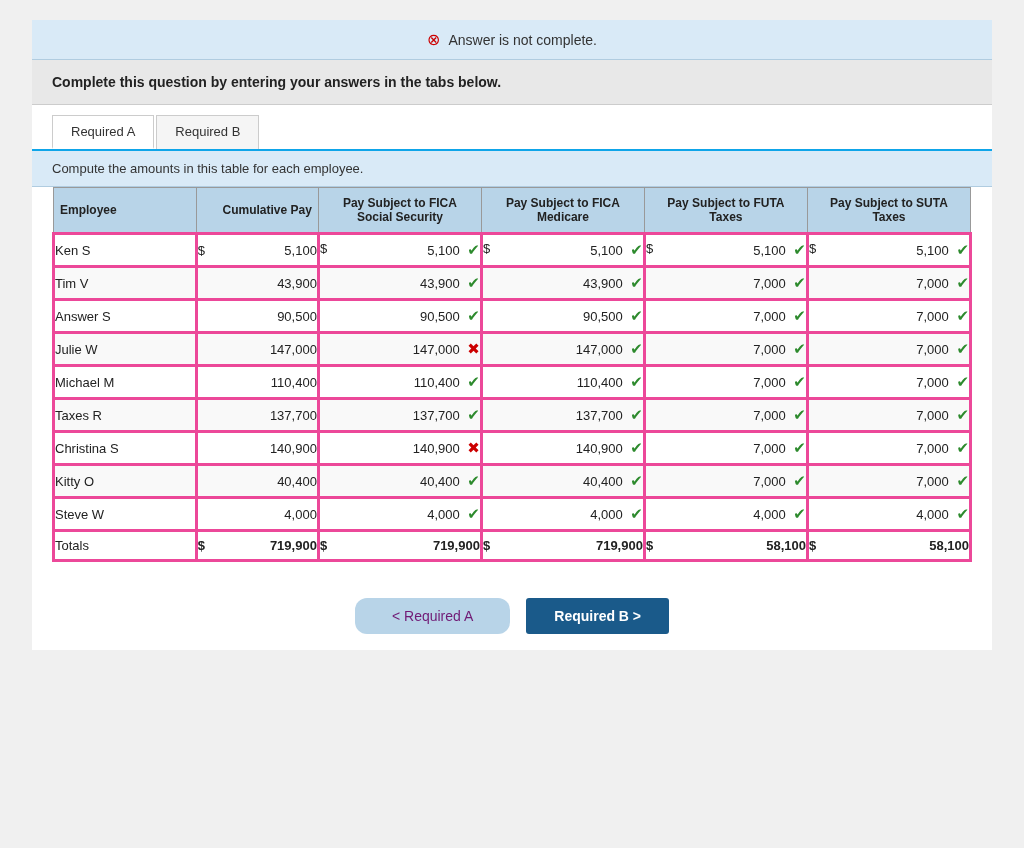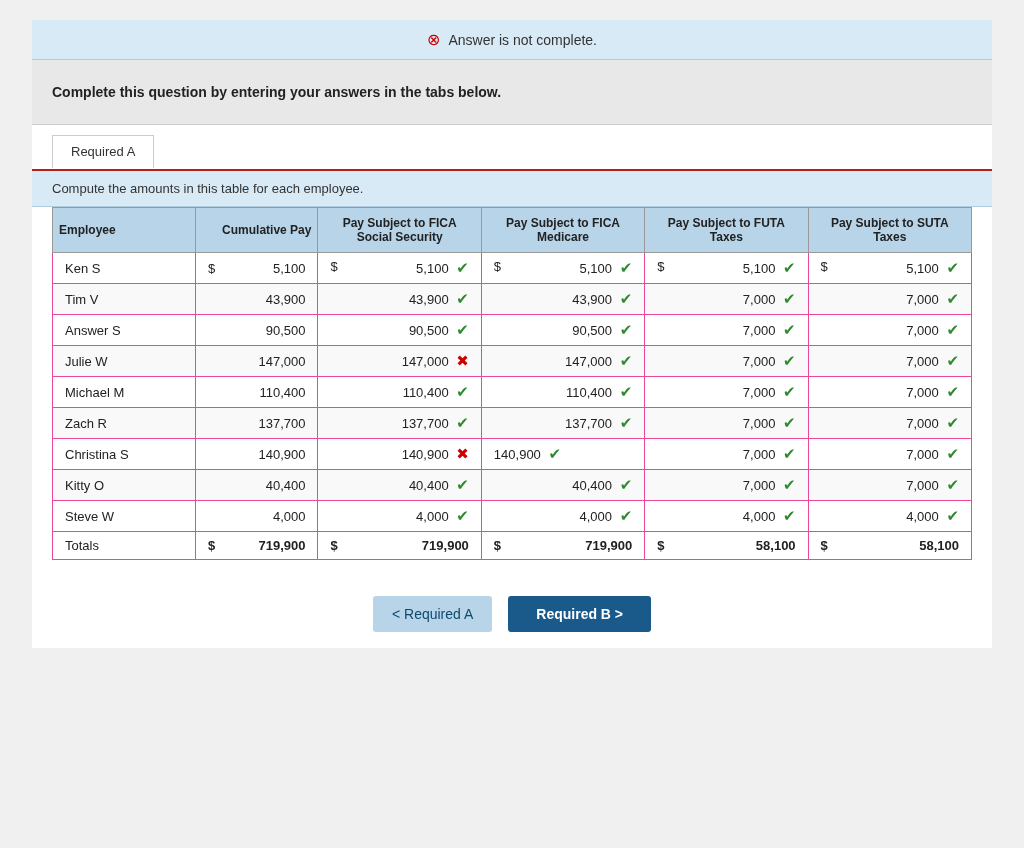--- a/index.html
+++ b/index.html
@@ -36,7 +36,7 @@
     }
     .instruction-bar {
       background: #e8e8e8;
-      padding: 24px 20px;
+      padding: 14px 20px;
       border-bottom: 1px solid #ccc;
     }
     .instruction-text {

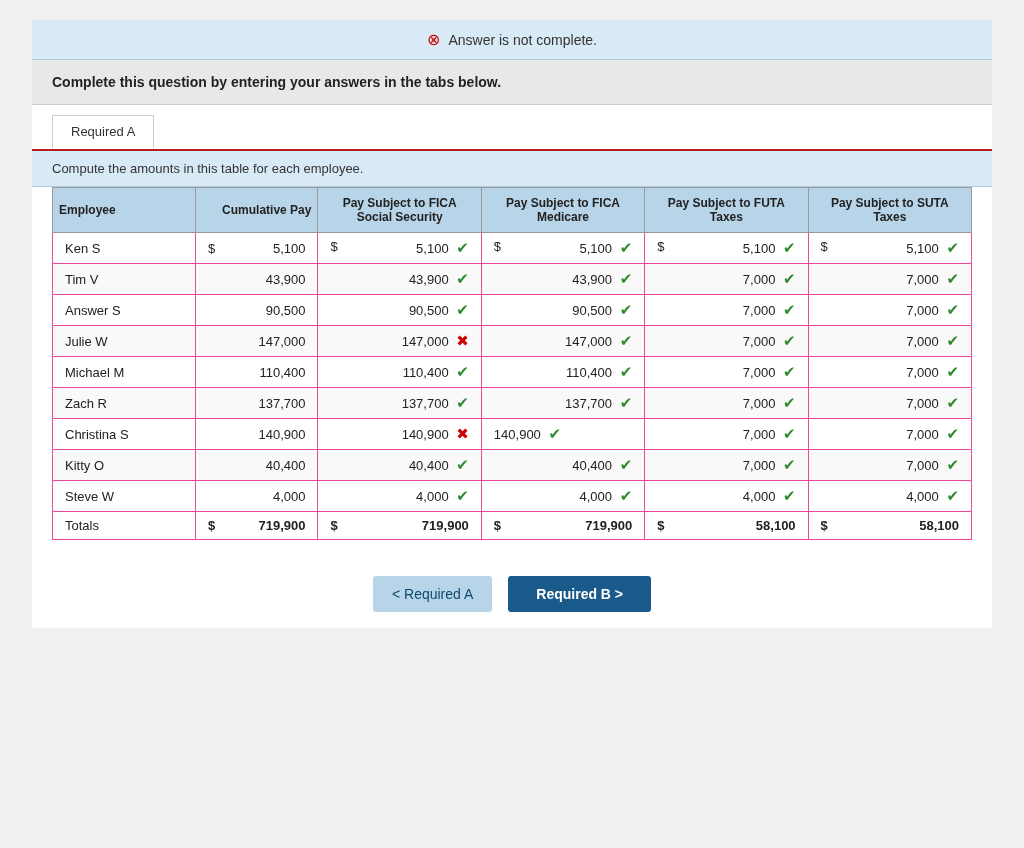--- a/index.html
+++ b/index.html
@@ -47,7 +47,7 @@
     .tabs-area {
       background: #fff;
       padding: 10px 16px 0 20px;
-      border-bottom: 2px solid #b91c1c;
+      border-bottom: 2px solid #0ea5e9;
     }
     .tabs {
       display: flex;

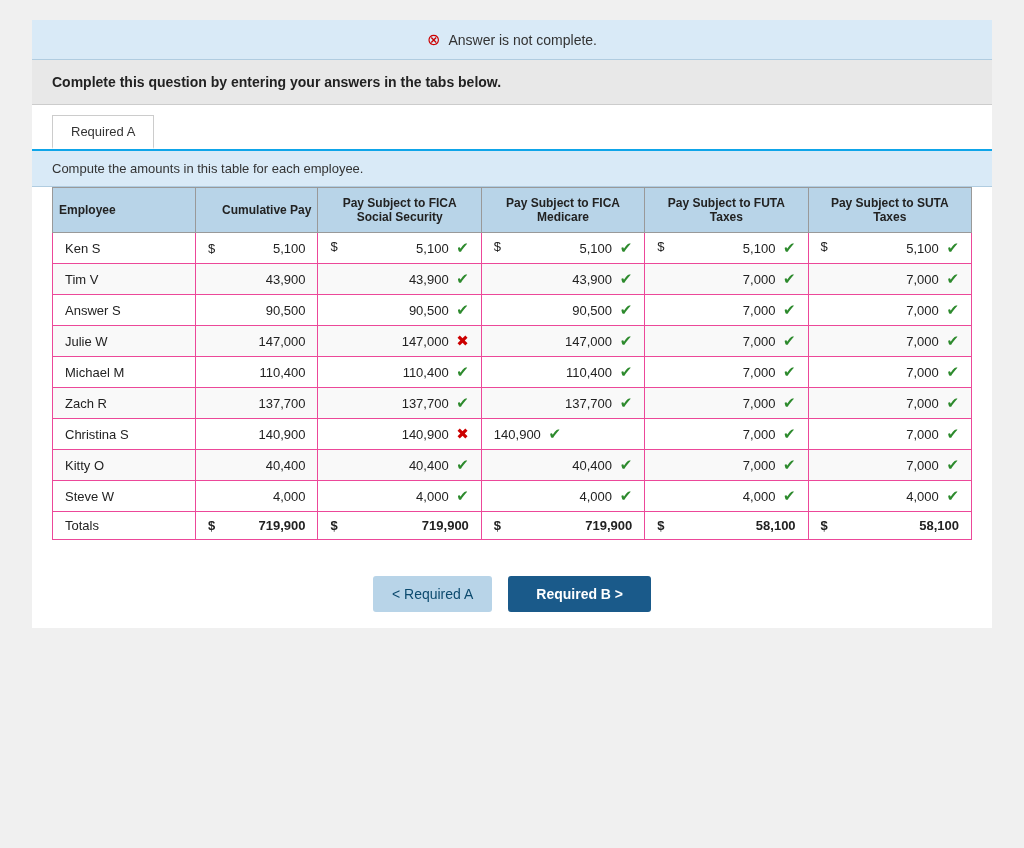--- a/index.html
+++ b/index.html
@@ -177,6 +177,7 @@
   <div class="tabs-area">
     <div class="tabs">
       <div class="tab active">Required A</div>
+      <div class="tab">Required B</div>
     </div>
   </div>
 

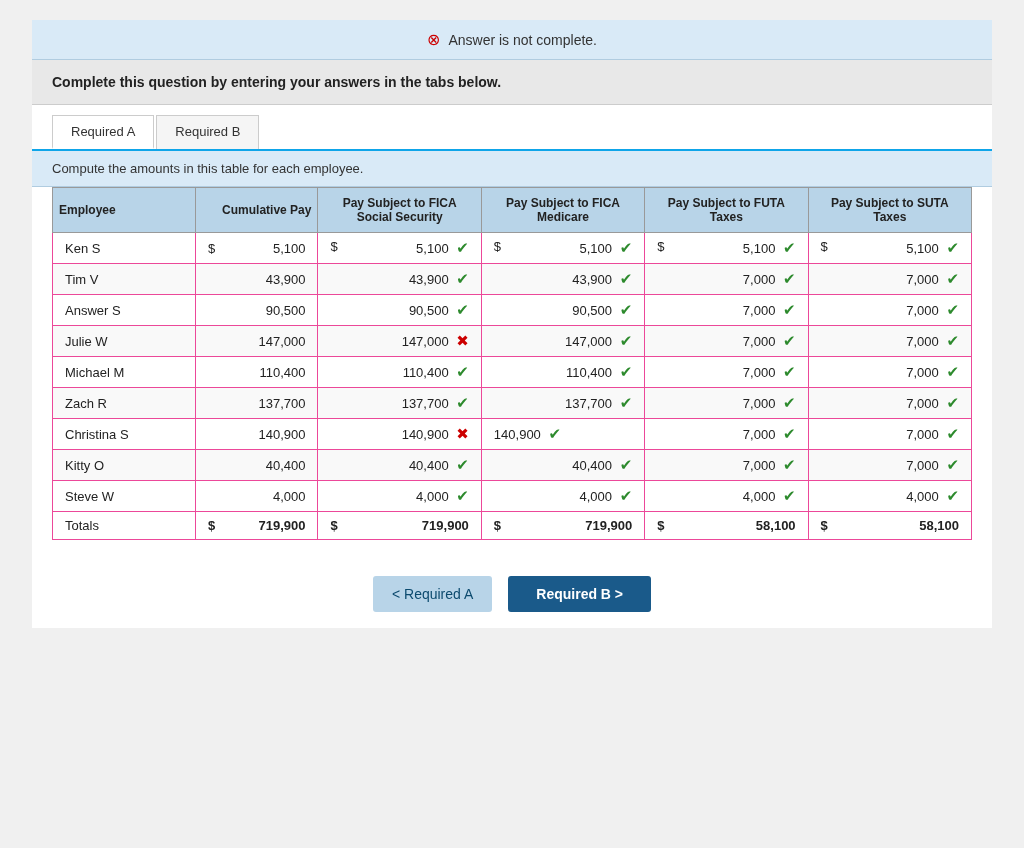--- a/index.html
+++ b/index.html
@@ -98,8 +98,8 @@
       text-align: left;
     }
     tbody tr td {
-      border: 1px solid #ec4899;
-      padding: 6px 12px;
+      border: 3px solid #ec4899;
+      padding: 6px 0;
       font-size: 13px;
       color: #222;
       vertical-align: middle;

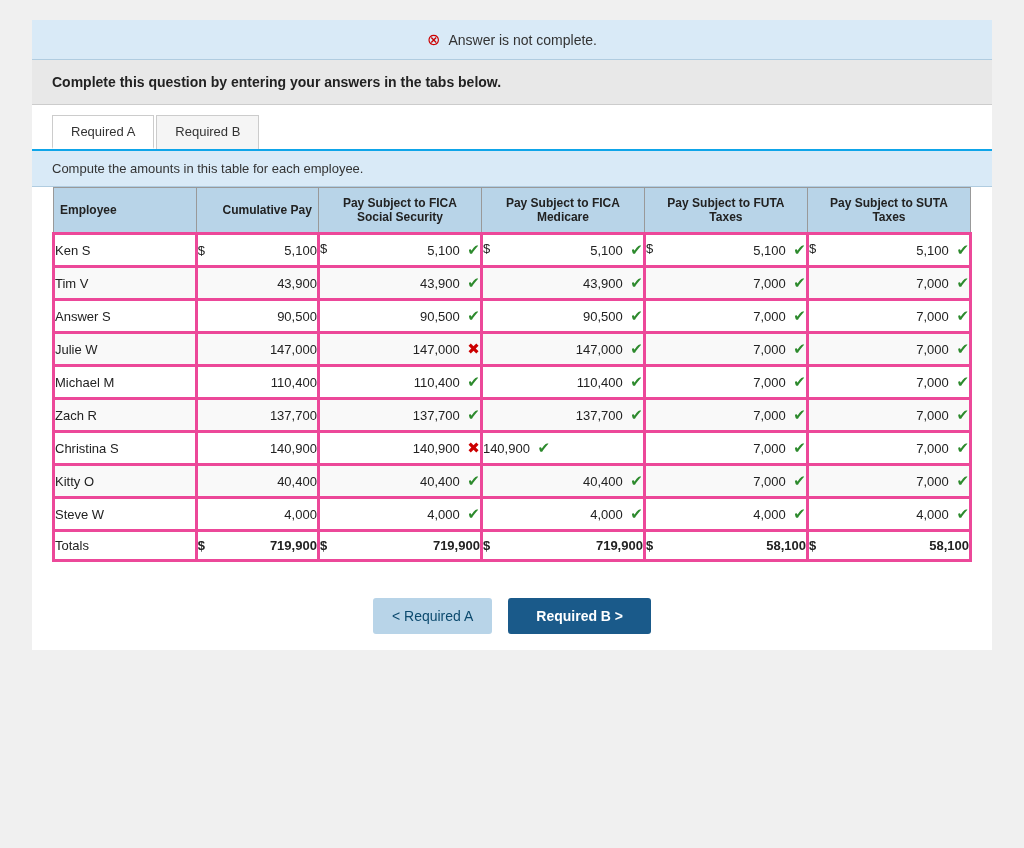--- a/index.html
+++ b/index.html
@@ -240,7 +240,7 @@
             <td style="text-align: right;">7,000 <span class="check-green">✔</span></td>
           </tr>
           <tr>
-            <td>Zach R</td>
+            <td>Taxes R</td>
             <td style="text-align: right;">137,700</td>
             <td style="text-align: right;">137,700 <span class="check-green">✔</span></td>
             <td style="text-align: right;">137,700 <span class="check-green">✔</span></td>

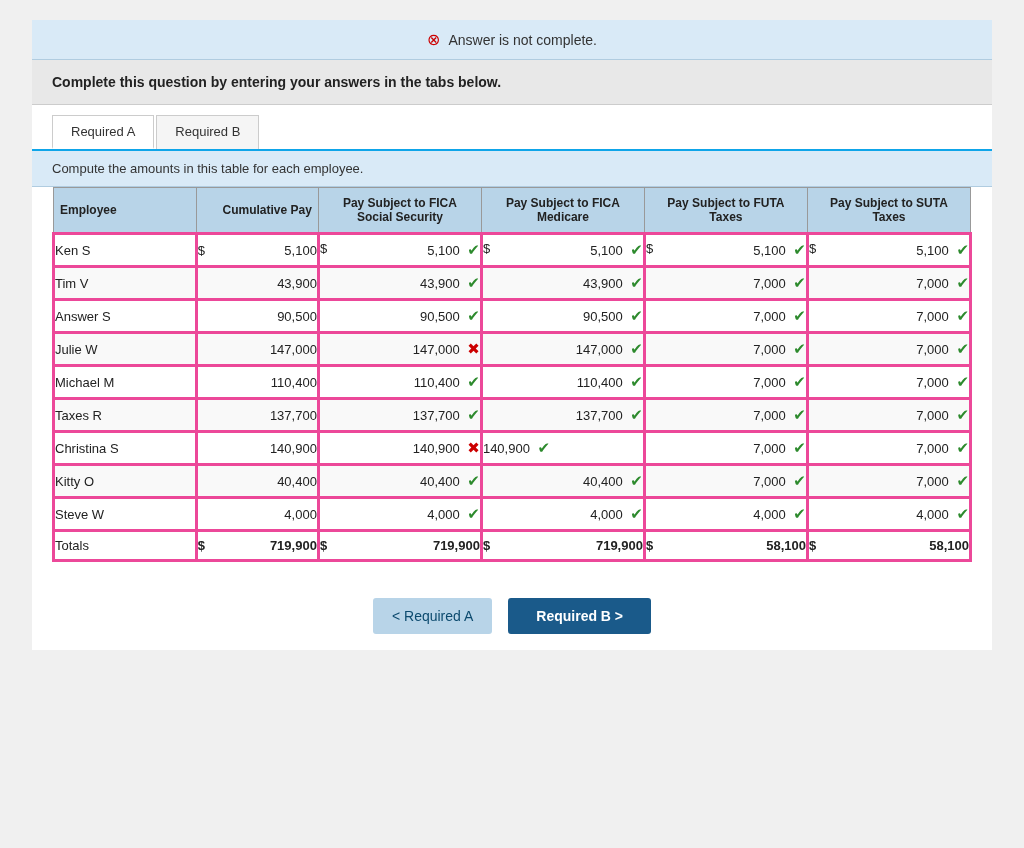--- a/index.html
+++ b/index.html
@@ -251,7 +251,7 @@
             <td>Christina S</td>
             <td style="text-align: right;">140,900</td>
             <td style="text-align: right;">140,900 <span class="check-red">✖</span></td>
-            <td style="">140,900 <span class="check-green">✔</span></td>
+            <td style="text-align: right;">140,900 <span class="check-green">✔</span></td>
             <td style="text-align: right;">7,000 <span class="check-green">✔</span></td>
             <td style="text-align: right;">7,000 <span class="check-green">✔</span></td>
           </tr>

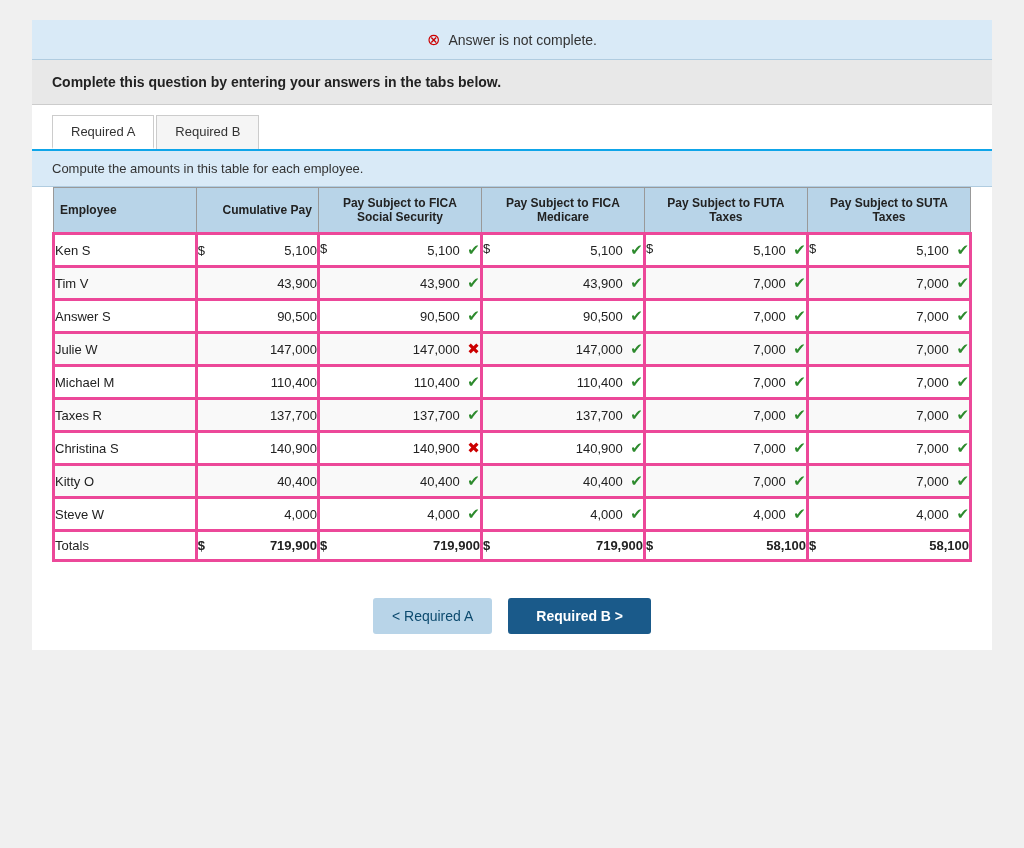--- a/index.html
+++ b/index.html
@@ -136,12 +136,12 @@
     }
     .btn-prev {
       background: #b8d4e8;
-      color: #0c4a6e;
+      color: #701a75;
       border: none;
-      padding: 10px 19px;
+      padding: 10px 37px;
       font-size: 14px;
       cursor: pointer;
-      border-radius: 3px;
+      border-radius: 12px;
     }
     .btn-next {
       background: #1a5a8a;

